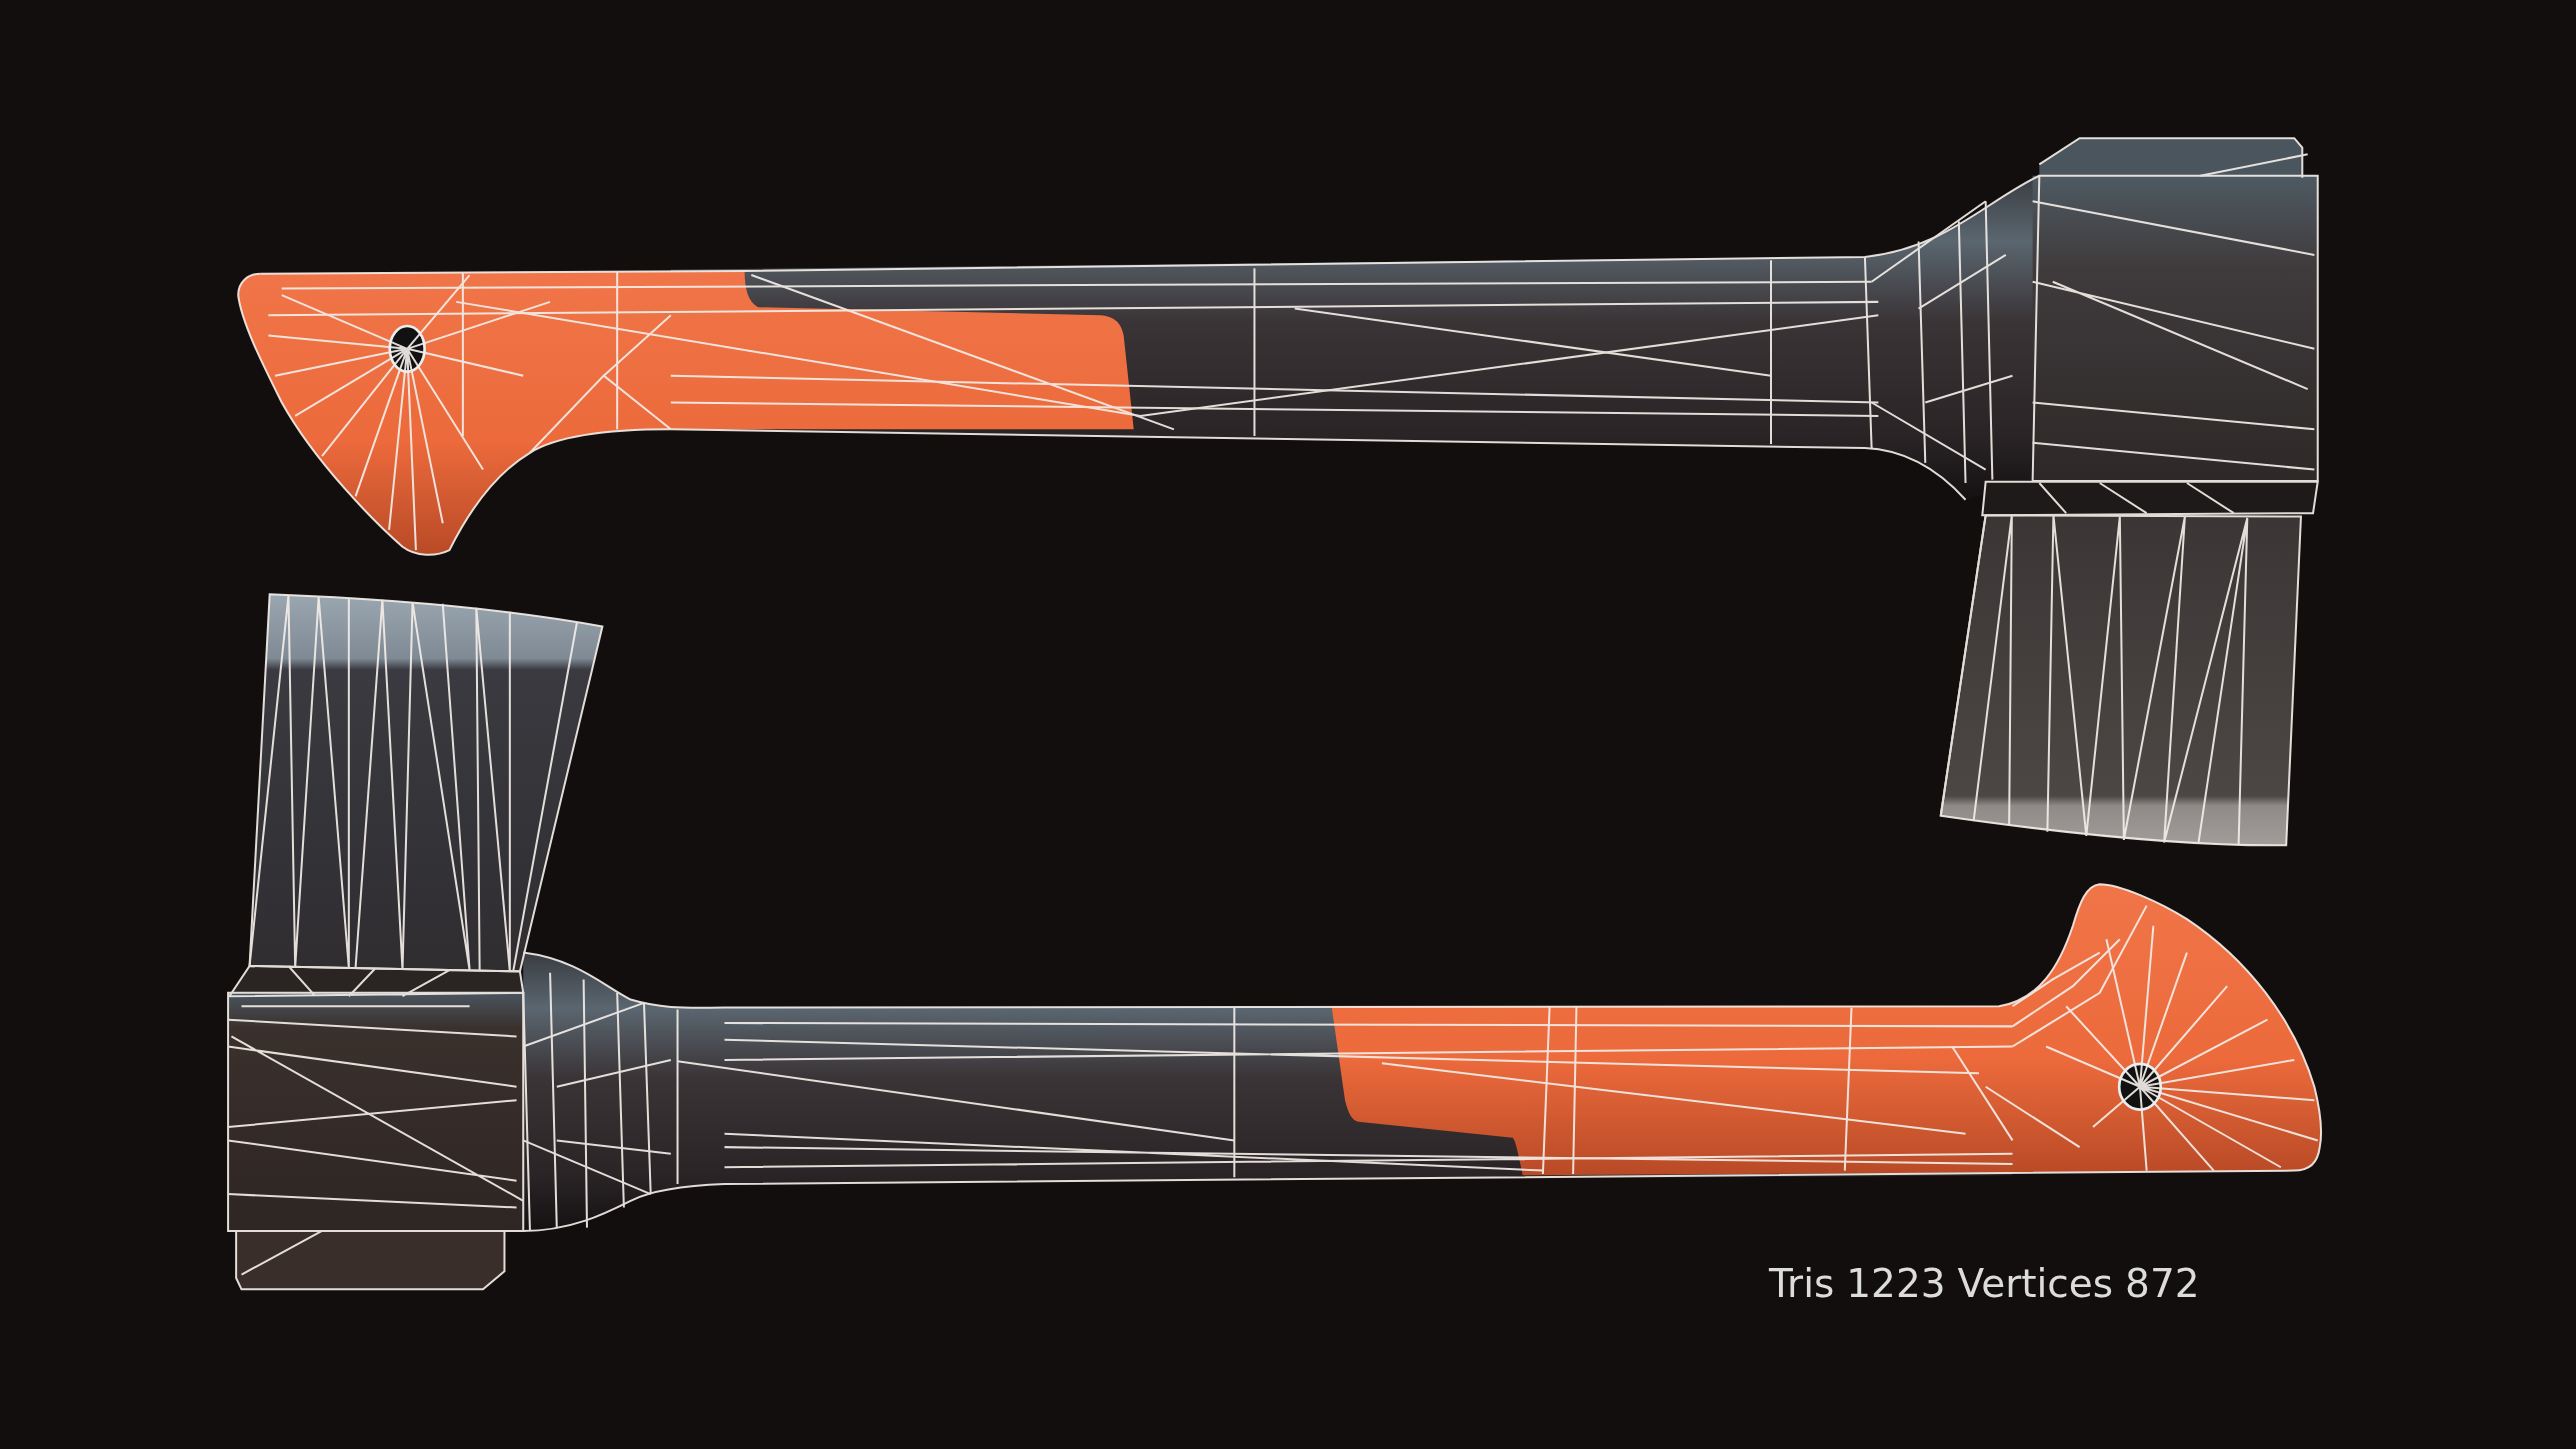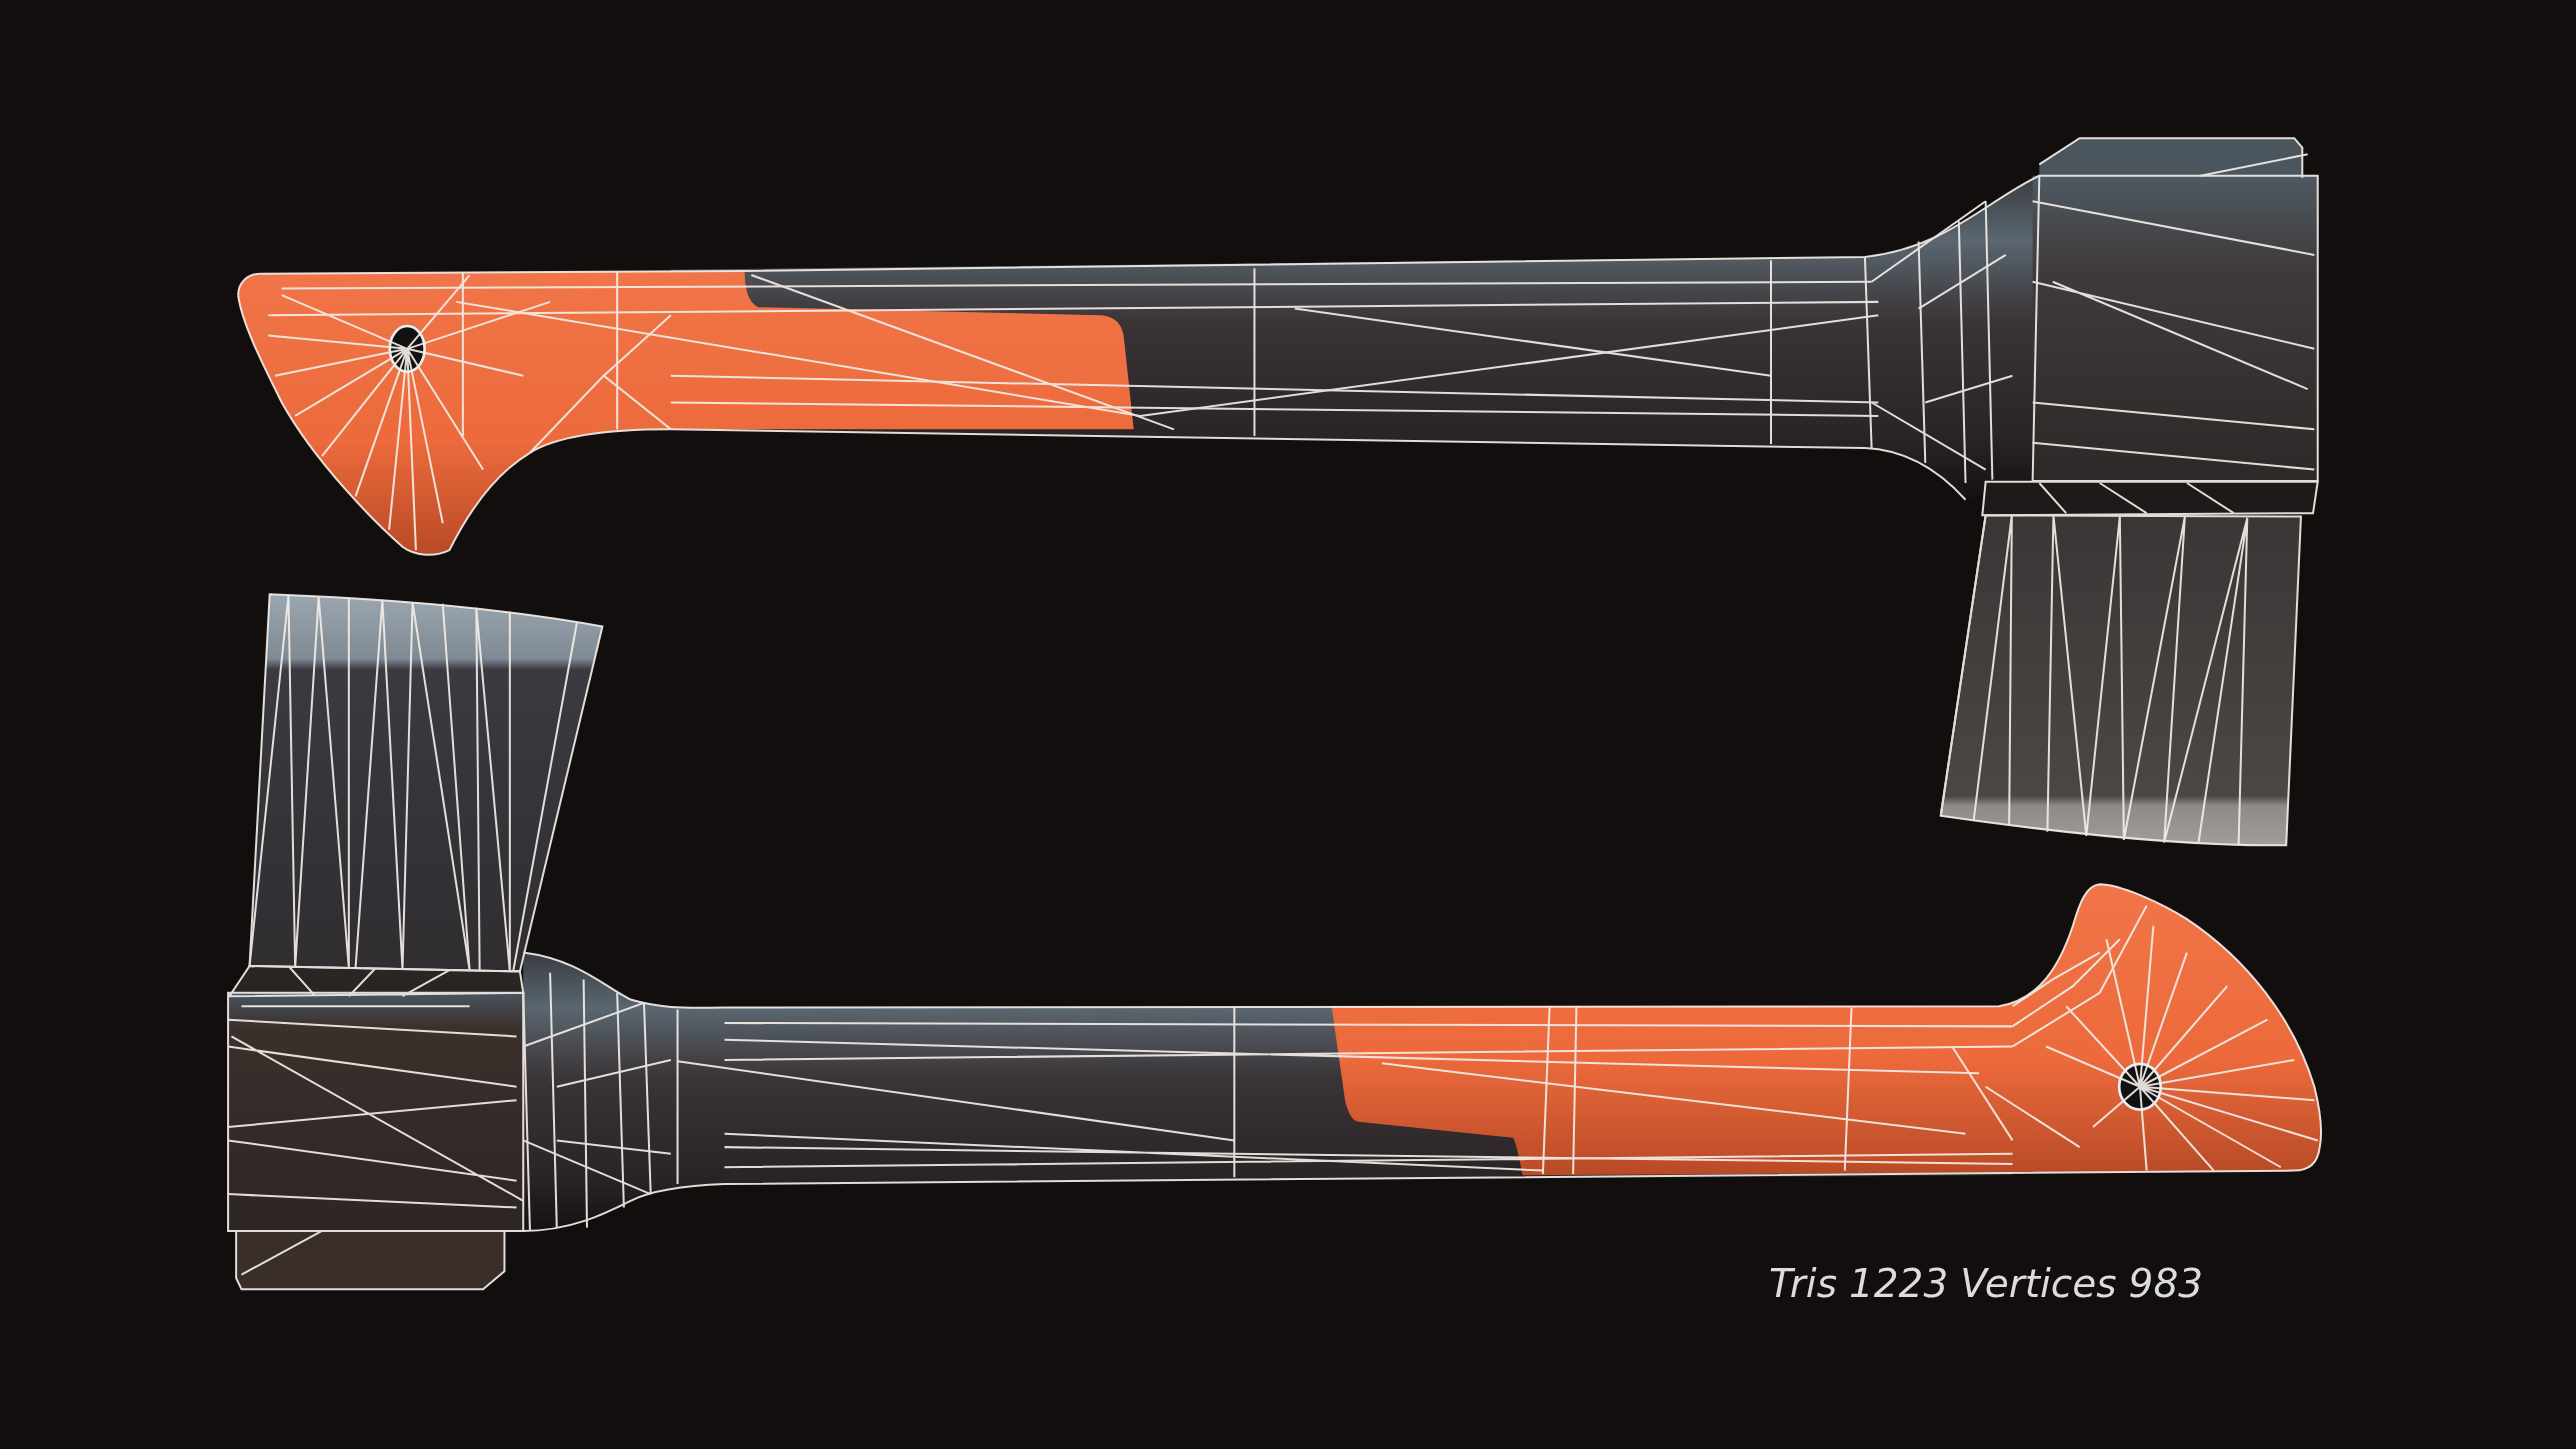--- a/index.html
+++ b/index.html
@@ -16,7 +16,7 @@
     font-size:39px; color:#dcdcdc; letter-spacing:0px;
     white-space:nowrap;
   }
-  .stats span { margin-right:12px;font-style:italic; }
+  .stats span { margin-right:12px; }
 </style>
 </head>
 <body>

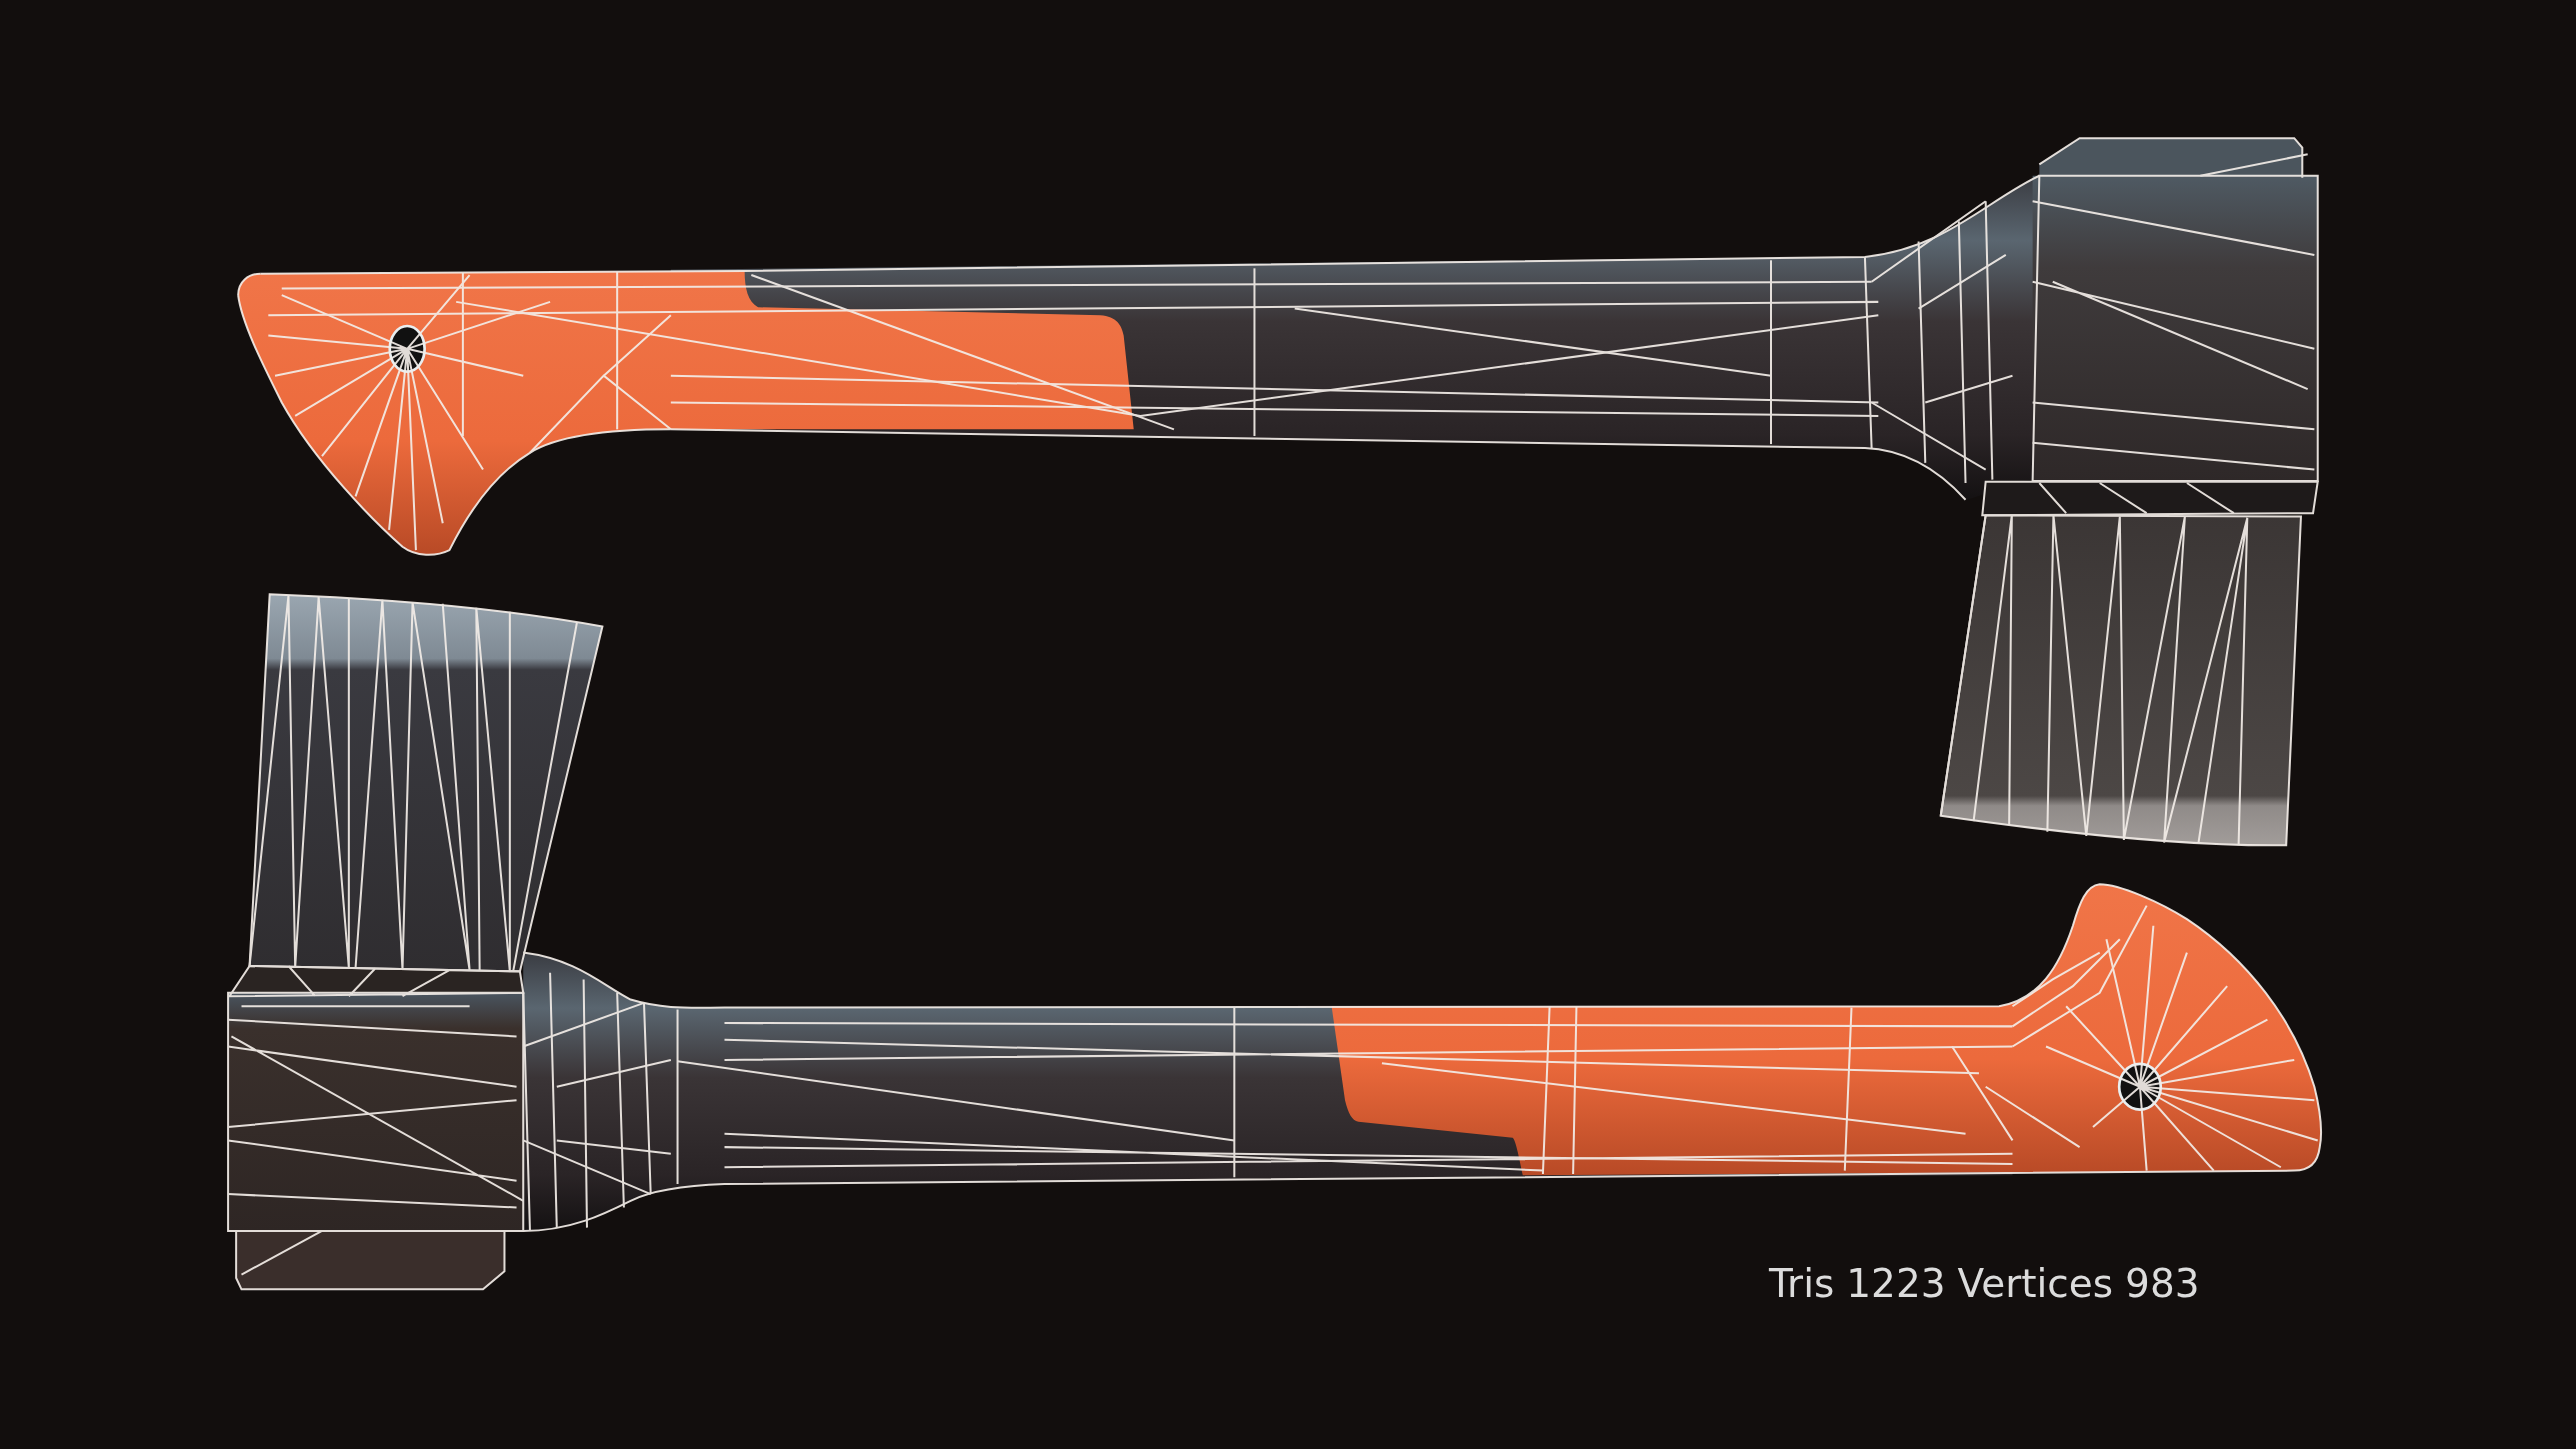--- a/index.html
+++ b/index.html
@@ -148,7 +148,7 @@
 </svg>
 
 <div class="stats">
-  <span>Tris</span><span>1223</span><span>Vertices</span><span>983</span>
+  <span>Tris</span><span>1223</span><span>Vertices</span><span>872</span>
 </div>
 
 

